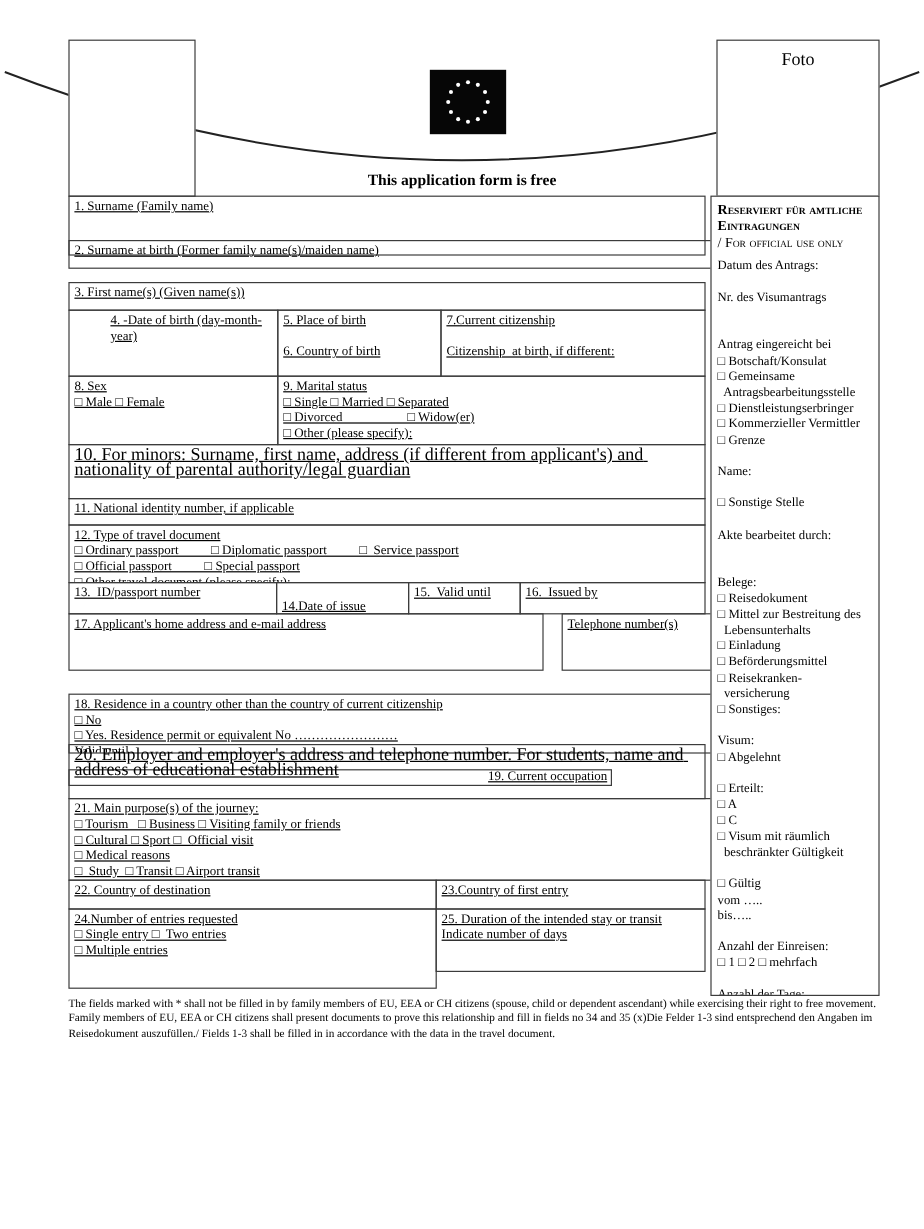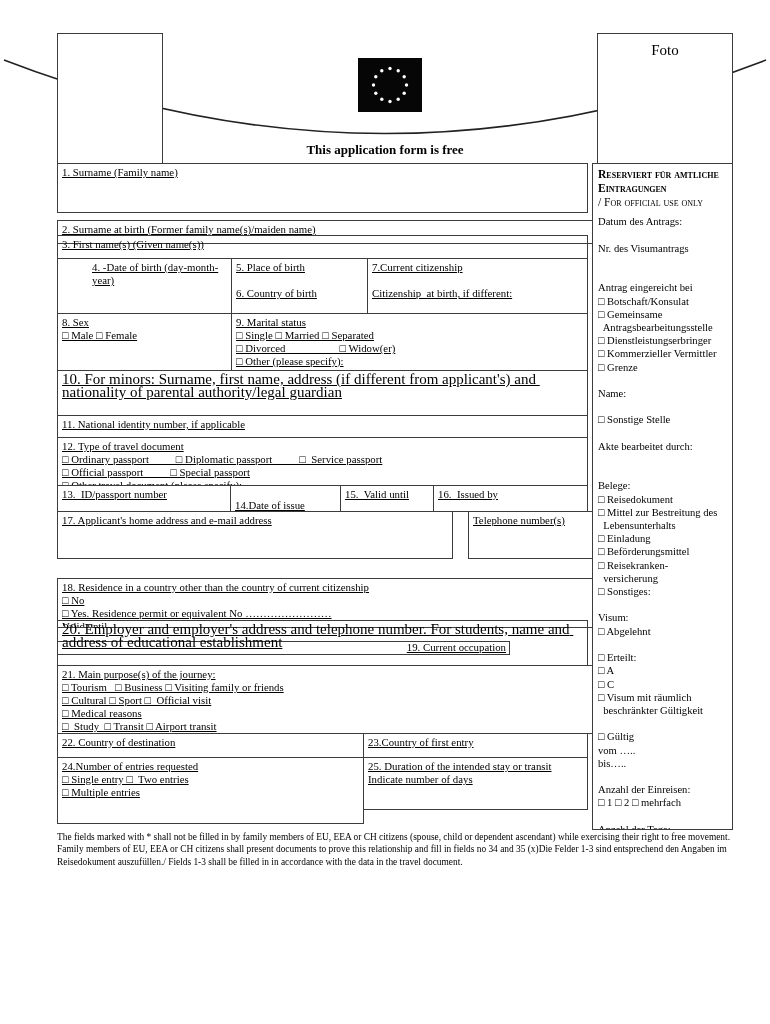--- a/index.html
+++ b/index.html
@@ -77,7 +77,7 @@
   <div class="title" style="left:47px;top:142px;width:676px;font-size:13px;">This application form is free</div>
 
   <div class="cell" style="left:57px;top:163px;width:531px;height:50px;">1. Surname (Family name)</div>
-  <div class="cell" style="left:57px;top:220px;width:572px;height:24px;">2. Surname at birth (Former family name(s)/maiden name)</div>
+  <div class="cell" style="left:57px;top:200px;width:572px;height:24px;">2. Surname at birth (Former family name(s)/maiden name)</div>
   <div class="cell" style="left:57px;top:235px;width:531px;height:24px;">3. First name(s) (Given name(s))</div>
 
   <div class="cell" style="left:57px;top:258px;width:175px;height:56px;padding-left:34px;">4. -Date of birth (day-month-year)</div>

